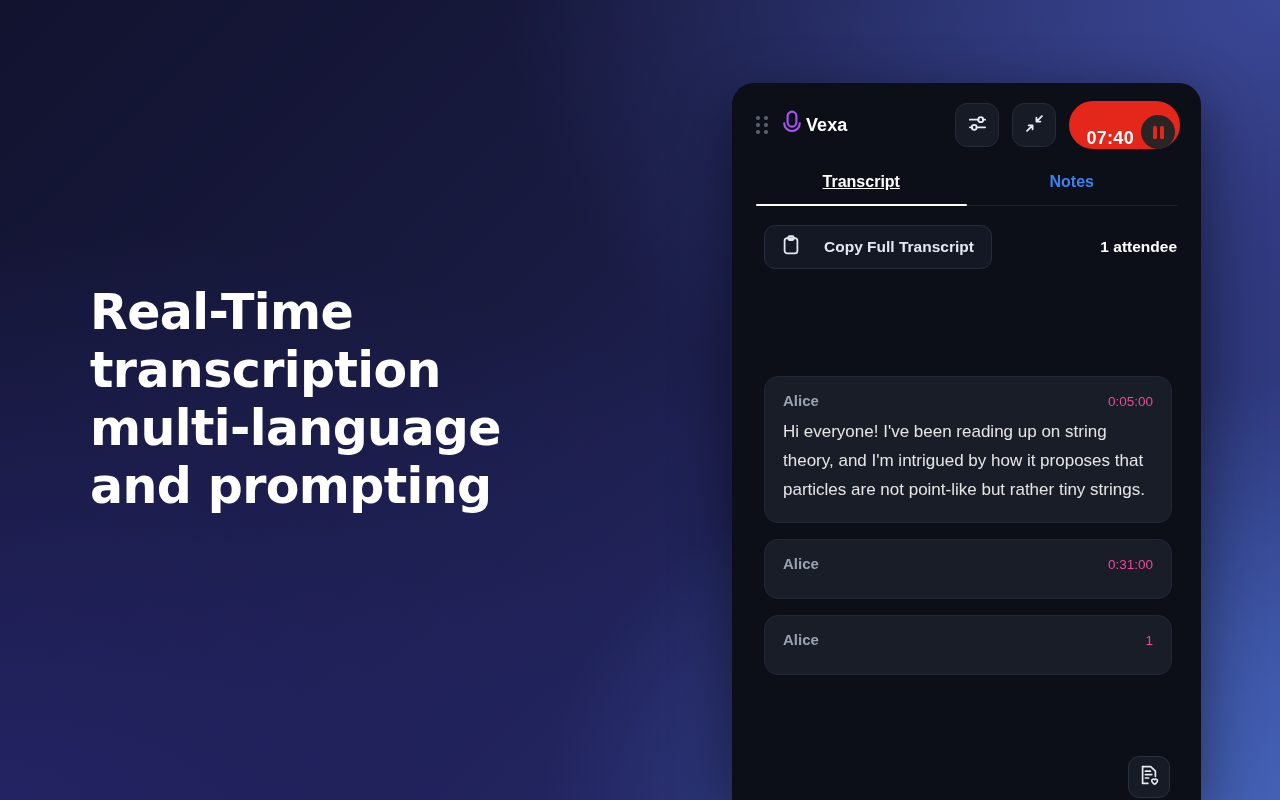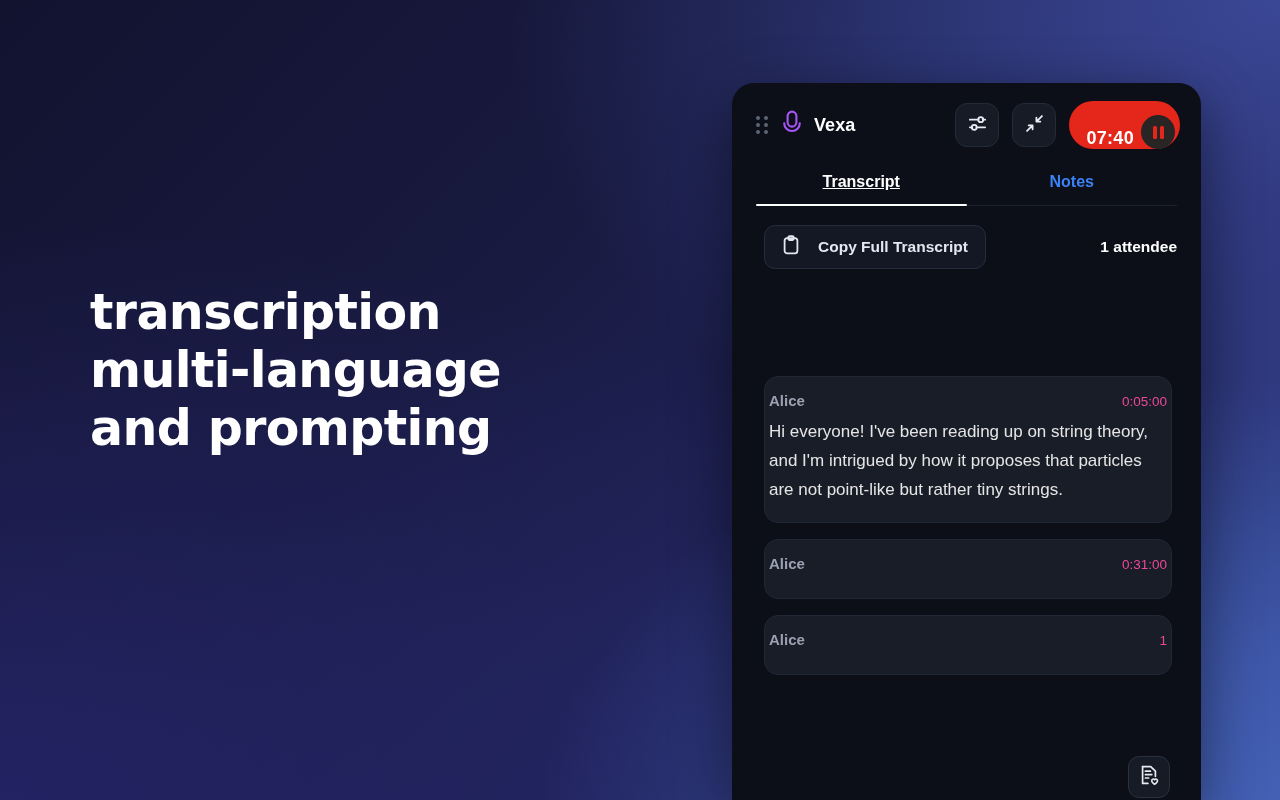--- a/index.html
+++ b/index.html
@@ -50,7 +50,7 @@
   }
   .drag-handle i { display:block; width:4px; height:4px; border-radius:50%; background:#5d6574; }
 
-  .brand { display:flex; align-items:center; gap:11px; }
+  .brand { display:flex; align-items:center; gap:3px; }
   .brand-name { color:#fff; font-size:18px; font-weight:bold; letter-spacing:.1px; }
 
   .header-actions { margin-left:auto; display:flex; align-items:center; gap:13px; }

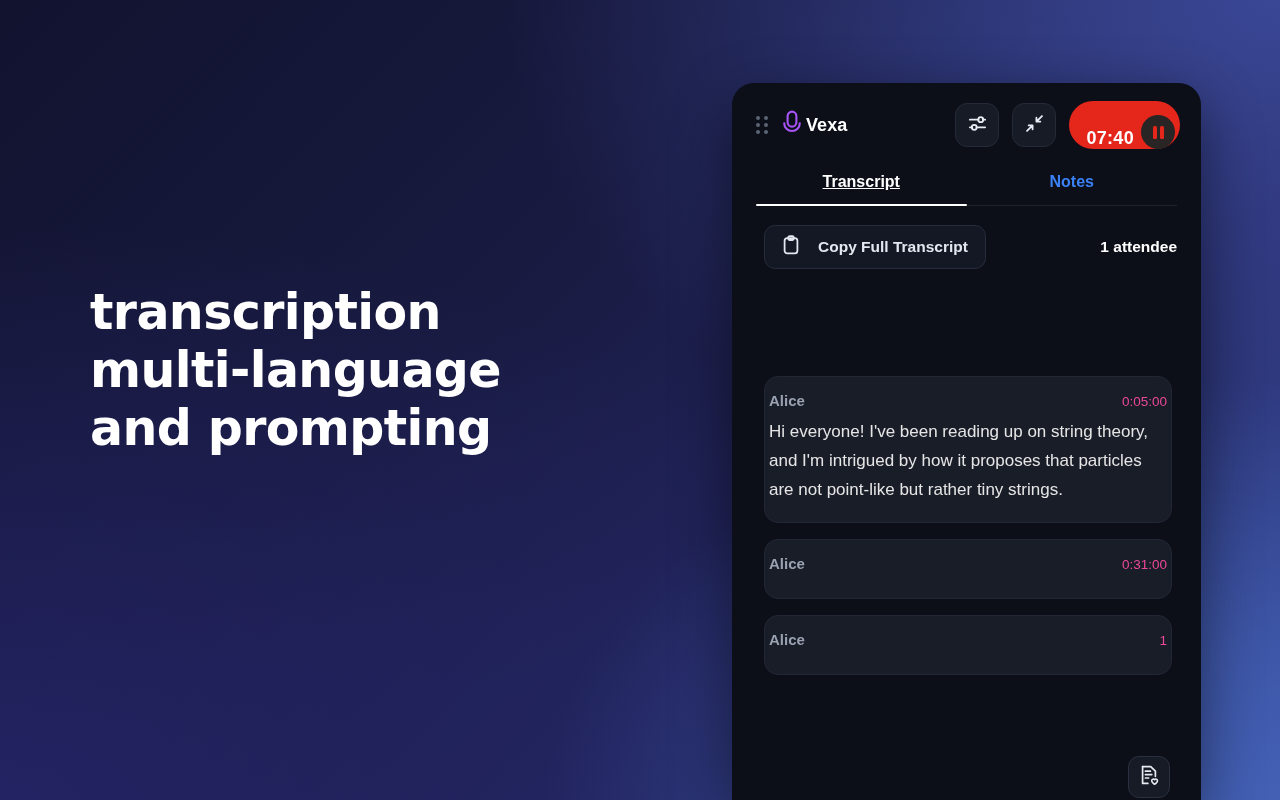--- a/index.html
+++ b/index.html
@@ -94,7 +94,7 @@
     padding:19px 24px 0 32px;
   }
   .copy-btn {
-    display:flex; align-items:center; gap:18px;
+    display:flex; align-items:center; gap:24px;
     height:44px; padding:0 17px;
     background:#141825; border:1px solid #262c3b; border-radius:11px;
     color:#e3e7ef; font-size:15.5px; font-weight:bold; cursor:pointer;

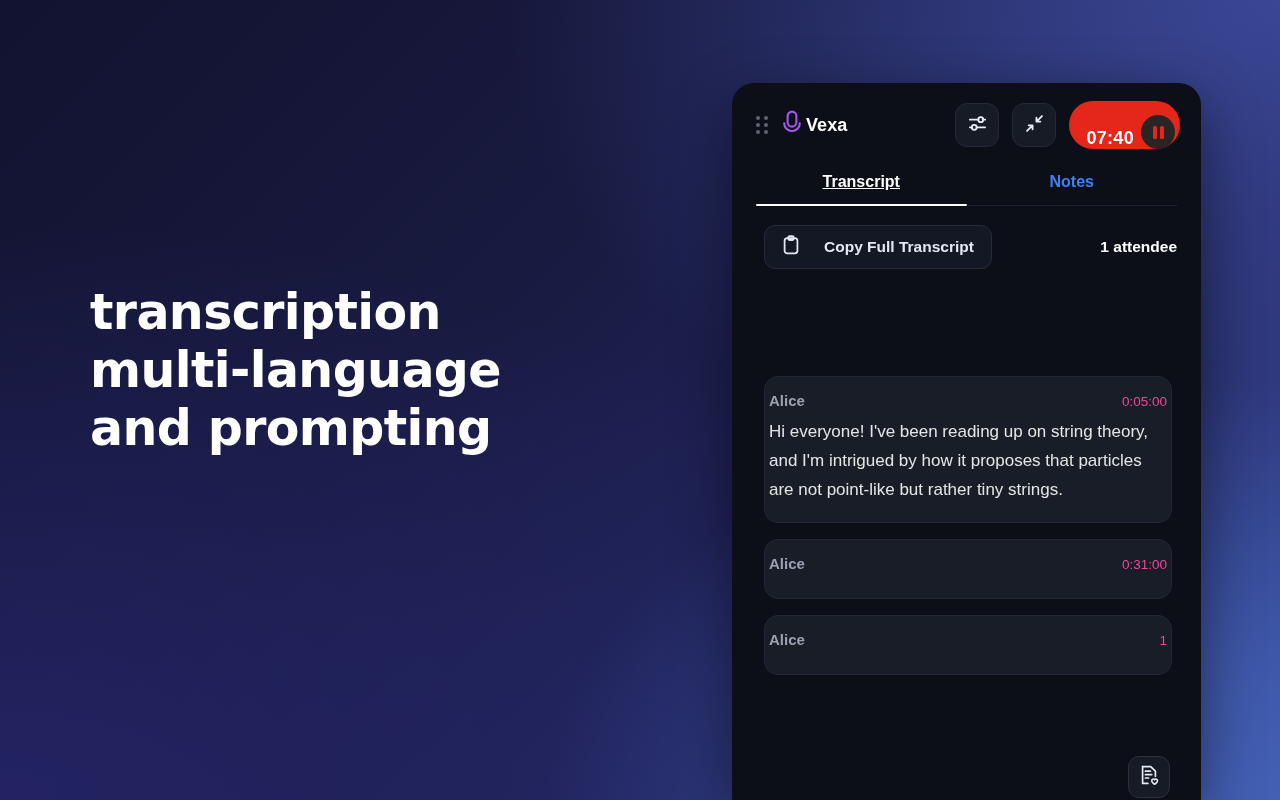--- a/index.html
+++ b/index.html
@@ -131,6 +131,7 @@
 
   <div id="hero">
     <h1>
+      <span>Real-Time</span>
       <span>transcription</span>
       <span>multi-language</span>
       <span>and prompting</span>

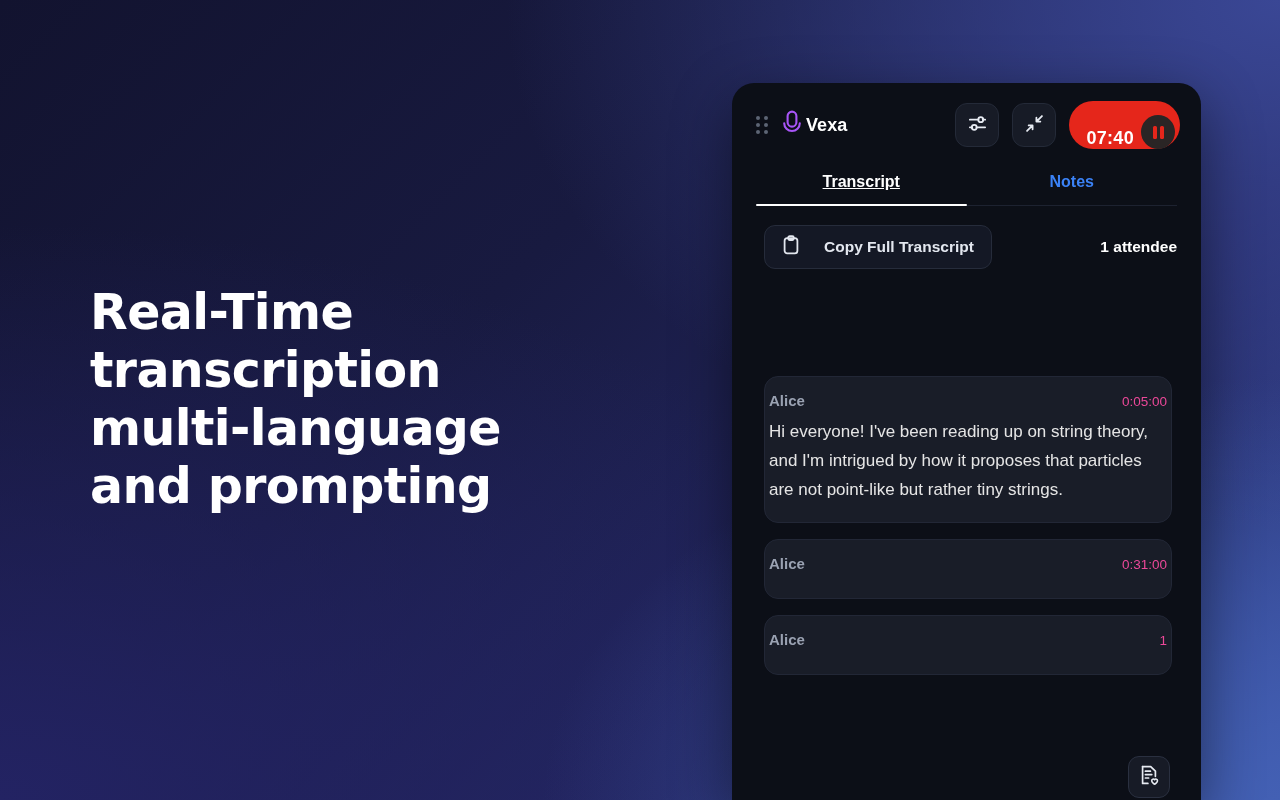--- a/index.html
+++ b/index.html
@@ -108,7 +108,7 @@
   }
   .msg {
     background:#191d28; border:1px solid #222736;
-    border-radius:14px; padding:15px 4px 18px;
+    border-radius:14px; padding:15px 18px 18px;
     margin-bottom:16px;
   }
   .msg-head { display:flex; align-items:baseline; margin-bottom:8px; }

